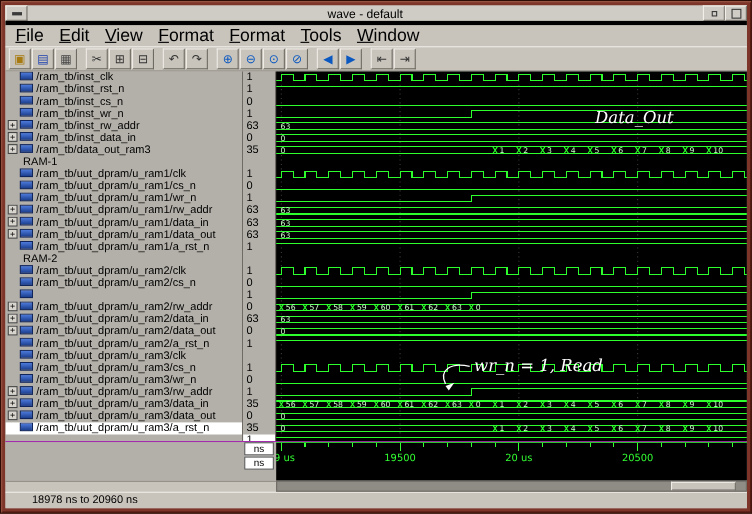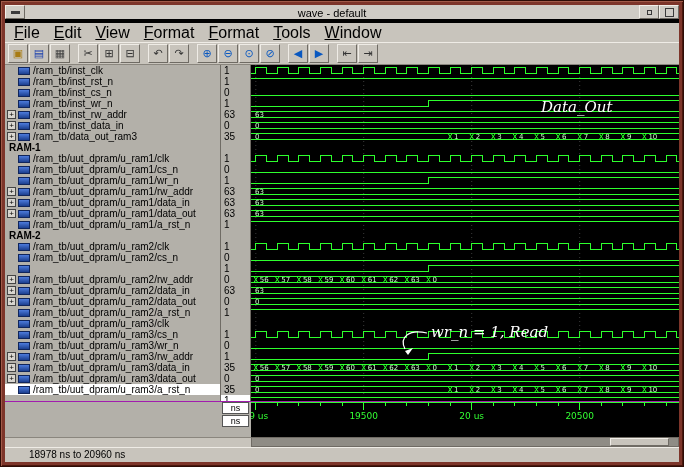--- a/index.html
+++ b/index.html
@@ -39,7 +39,7 @@
   .main { flex:1; min-height:0; display:flex; }
   .names { width:216px; flex:none; background:#b3b0a9; overflow:hidden;
            border-right:1px solid #6f6b64; }
-  .srow { height:11px; display:flex; align-items:center; font-size:10px; line-height:11px;
+  .srow { height:11px; display:flex; align-items:flex-start; font-size:10px; line-height:11px;
           white-space:nowrap; color:#000; padding-left:2px; overflow:hidden; }
   .srow.divider { padding-left:4px;font-weight:bold; }
   .srow.selected { background:#ffffff; }

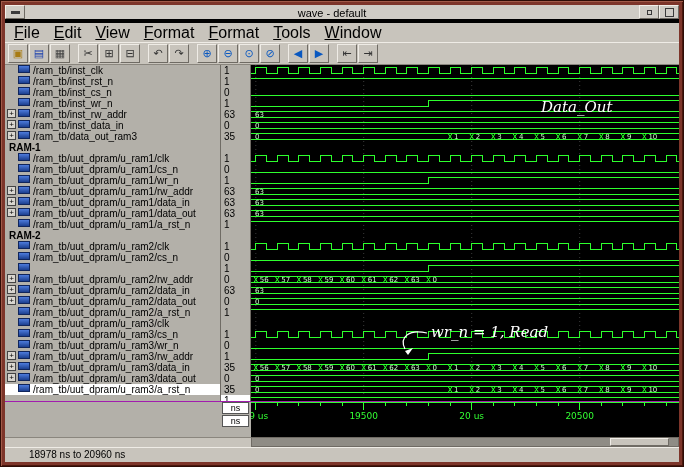--- a/index.html
+++ b/index.html
@@ -41,7 +41,7 @@
            border-right:1px solid #6f6b64; }
   .srow { height:11px; display:flex; align-items:flex-start; font-size:10px; line-height:11px;
           white-space:nowrap; color:#000; padding-left:2px; overflow:hidden; }
-  .srow.divider { padding-left:4px;font-weight:bold; }
+  .srow.divider { padding-left:16px; }
   .srow.selected { background:#ffffff; }
   .expand { width:9px; height:9px; flex:none; border:1px solid #444; background:#d8d5cf;
             font-size:8px; line-height:7px; text-align:center; margin-right:2px; color:#000; }

